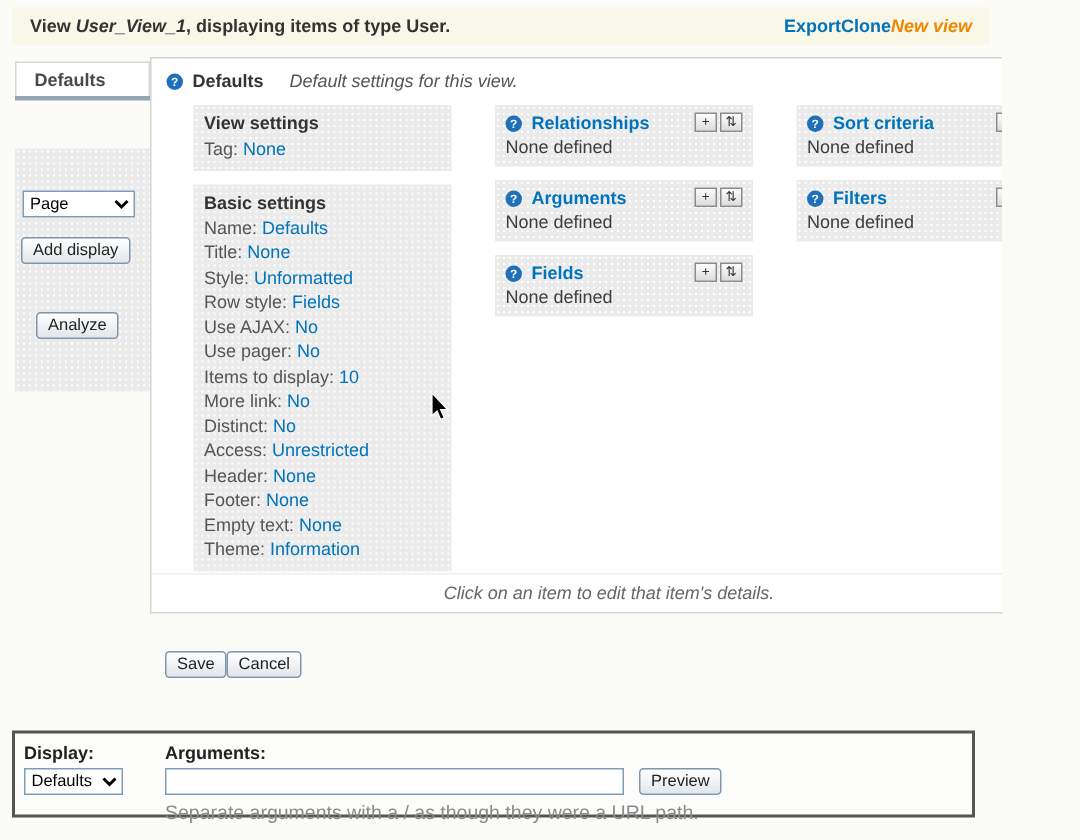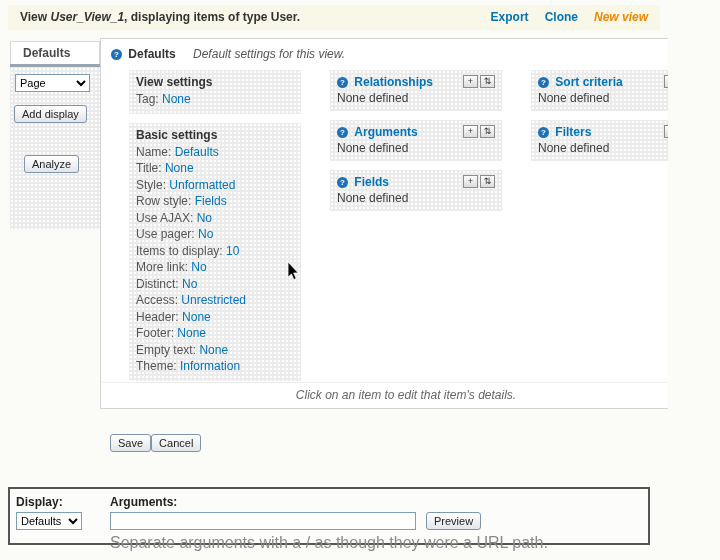--- a/index.html
+++ b/index.html
@@ -23,7 +23,7 @@
   }
   .topbar-title { font-weight: bold; color: #333; }
   .topbar-title em { font-style: italic; }
-  .topbar-links { display: flex; gap: 16px; }
+  .topbar-links { display: flex; }
   .tblink { font-weight: bold; color: #0073ba; text-decoration: none; cursor: pointer; }
   .tblink.newview { color: #ee8800; font-style: italic; }
 

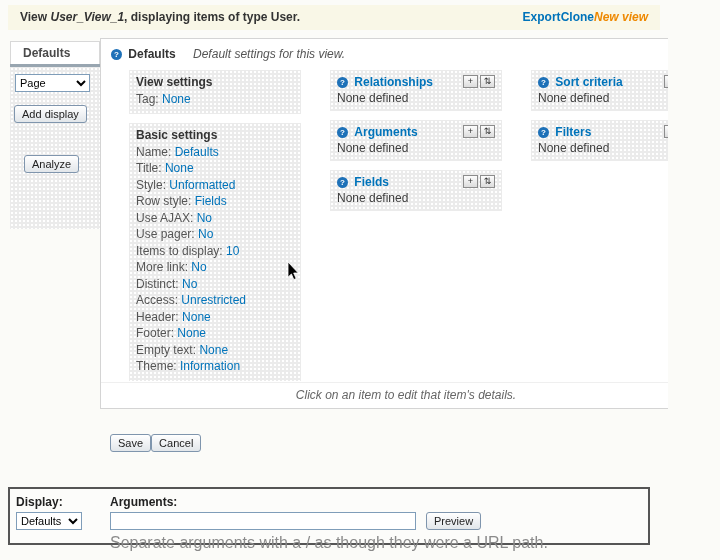--- a/index.html
+++ b/index.html
@@ -46,7 +46,7 @@
     background-image: radial-gradient(#ffffff 26%, rgba(255,255,255,0) 27%);
     background-size: 4px 4px;
   }
-  .tab-panel { height: 162px; padding-top: 7px; }
+  .tab-panel { height: 162px; padding-top: 28px; margin-top: 32px; }
 
   .btn {
     font-family: "Liberation Sans", sans-serif;

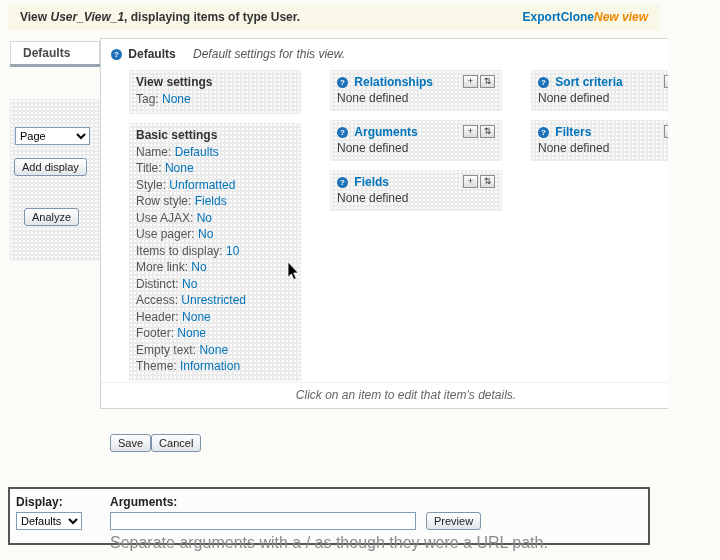--- a/index.html
+++ b/index.html
@@ -154,7 +154,7 @@
     font-size: 11px;
     padding: 0 3px;
   }
-  .pp-help { color: #8a8a8a; font-size: 16px; margin-top: 4px; }
+  .pp-help { color: #8a8a8a; font-size: 13px; margin-top: 4px; }
 
   
   .cursor { position: absolute; left: 287px; top: 262px; pointer-events: none; }

